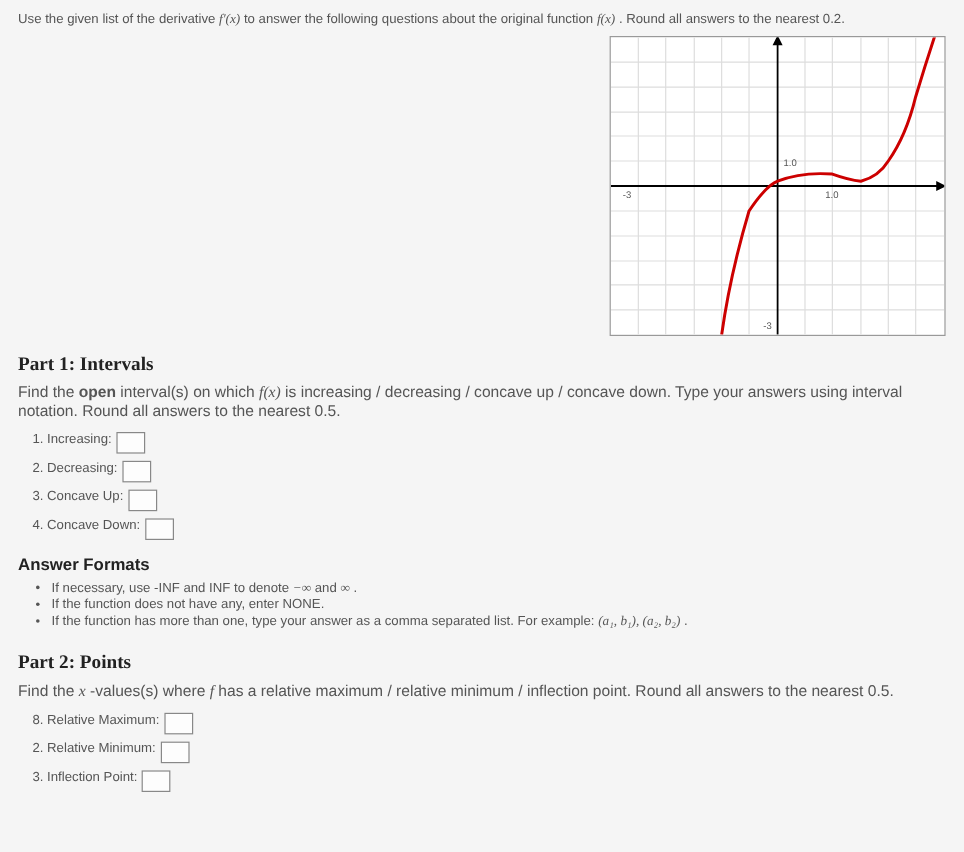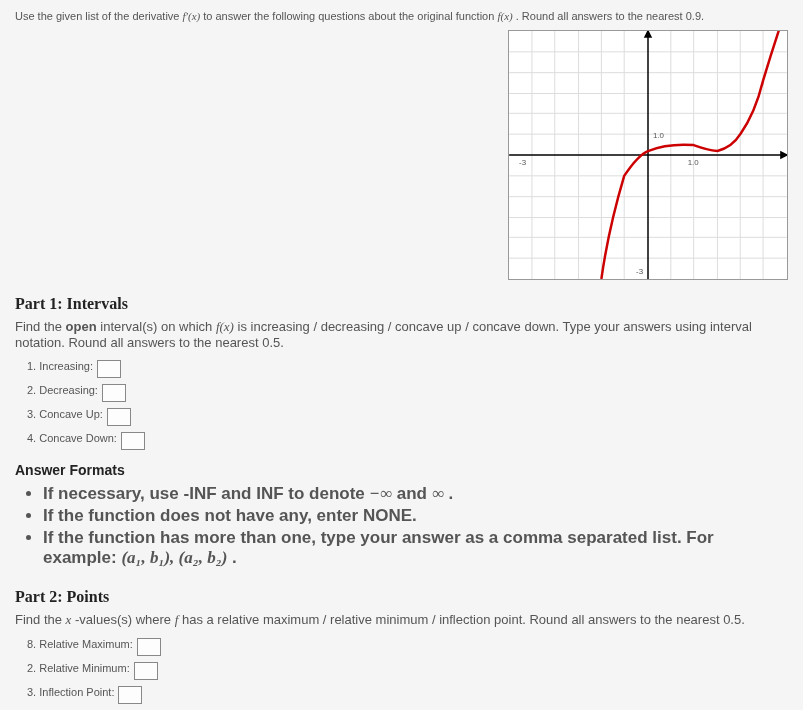--- a/index.html
+++ b/index.html
@@ -102,7 +102,7 @@
   <span class="math">f′(x)</span>
   <span> to answer the following questions about the original function </span>
   <span class="math">f(x)</span>
-  <span>. Round all answers to the nearest 0.9.</span>
+  <span>. Round all answers to the nearest 0.2.</span>
 </div>
 
 <div class="top-section">

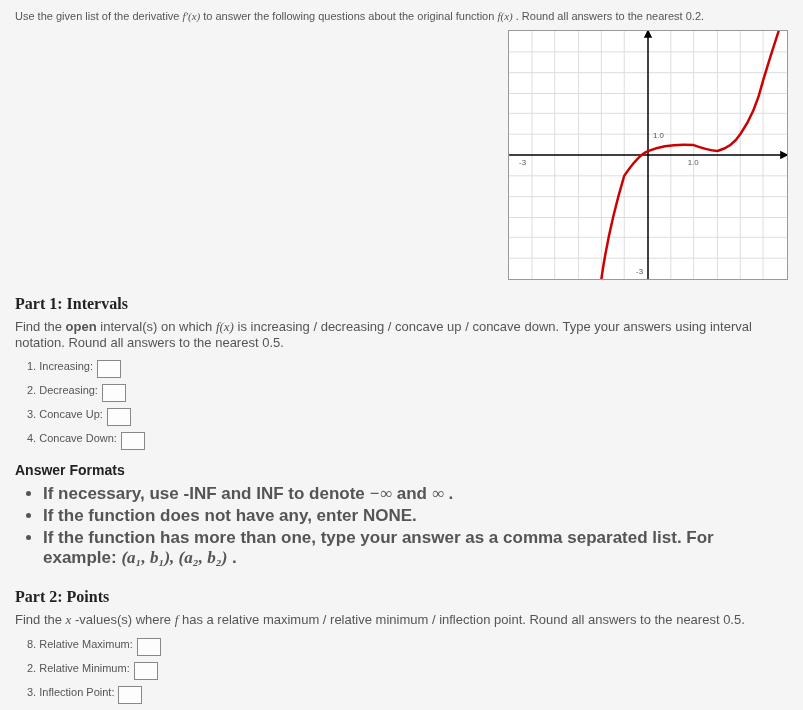--- a/index.html
+++ b/index.html
@@ -79,9 +79,8 @@
     ul.formats {
       list-style: disc;
       margin-left: 28px;
-      font-size: 17px;
-      color: #555;
-      font-weight: bold;
+      font-size: 11px;
+      color: #555;
     }
     ul.formats li {
       margin: 2px 0;

